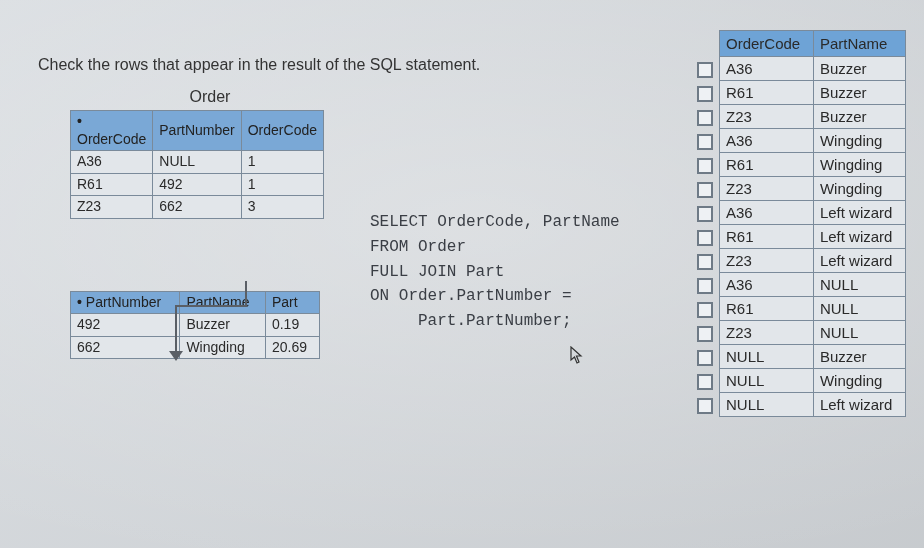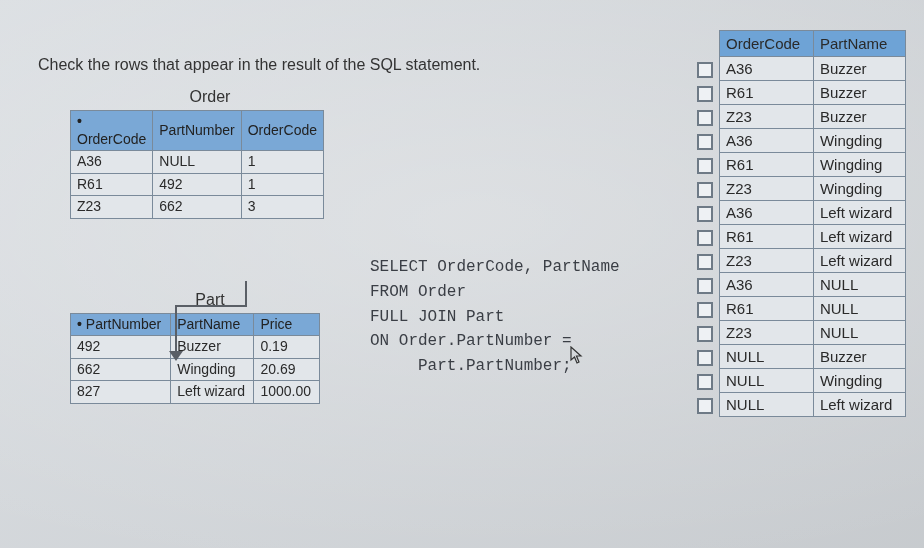--- a/index.html
+++ b/index.html
@@ -85,7 +85,6 @@
     color: #3a3e45;
     line-height: 1.55;
     white-space: pre;
-    margin-top: 45px;
   }
   .cursor-ptr {
     position: absolute;

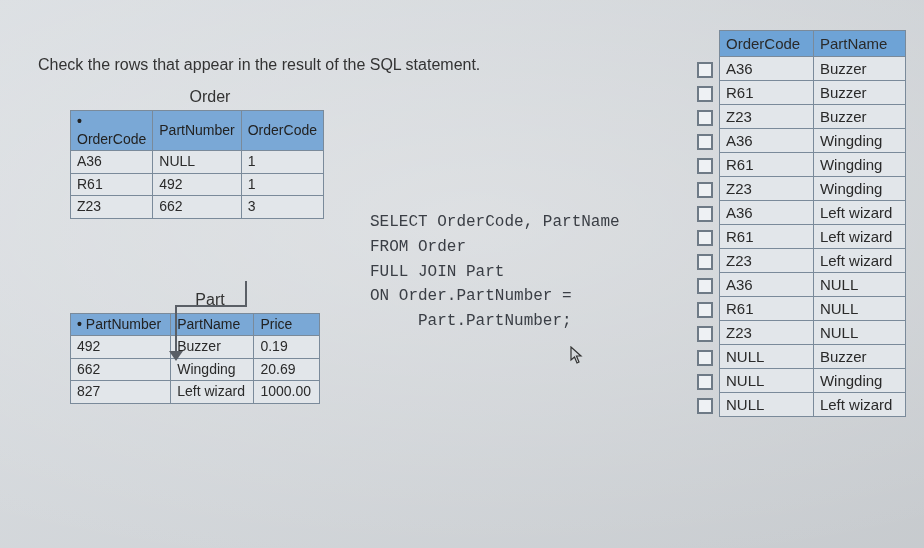--- a/index.html
+++ b/index.html
@@ -173,7 +173,6 @@
 
   <div style="height:72px"></div>
 
-  <div class="tbl-caption">Part</div>
   <table class="mini">
     <tbody>
         <tr>

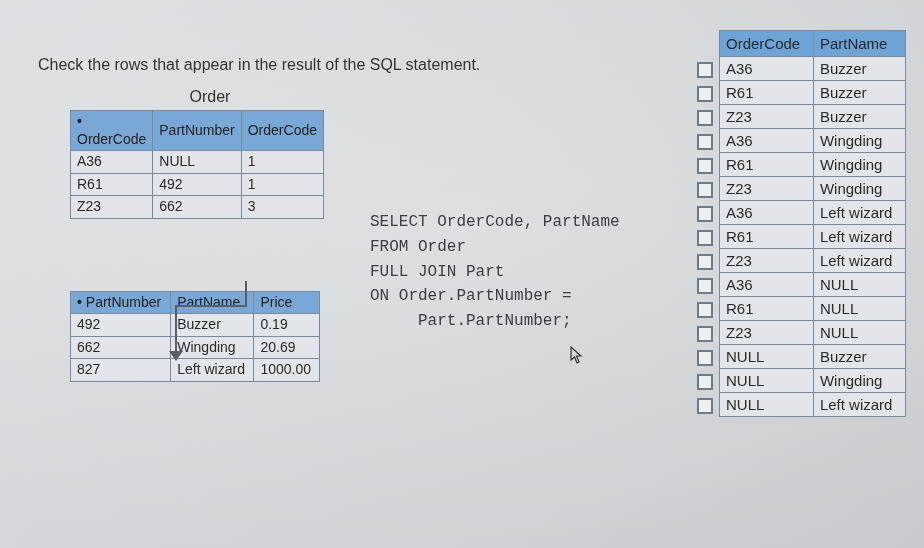--- a/index.html
+++ b/index.html
@@ -178,7 +178,7 @@
         <tr>
       <th class="pk-bullet">PartNumber</th>
       <th>PartName</th>
-      <th>Price</th>
+      <th>Part</th>
     </tr>
     <tr>
           <td>492</td>

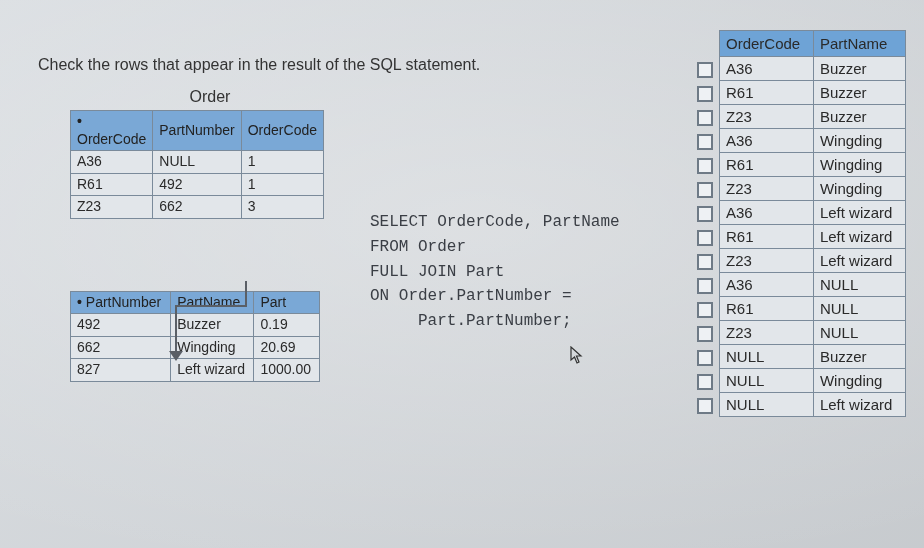--- a/index.html
+++ b/index.html
@@ -190,11 +190,6 @@
           <td>Wingding</td>
           <td>20.69</td>
         </tr>
-    <tr>
-          <td>827</td>
-          <td>Left wizard</td>
-          <td>1000.00</td>
-        </tr>
   </tbody>
     </table>
 </div>

